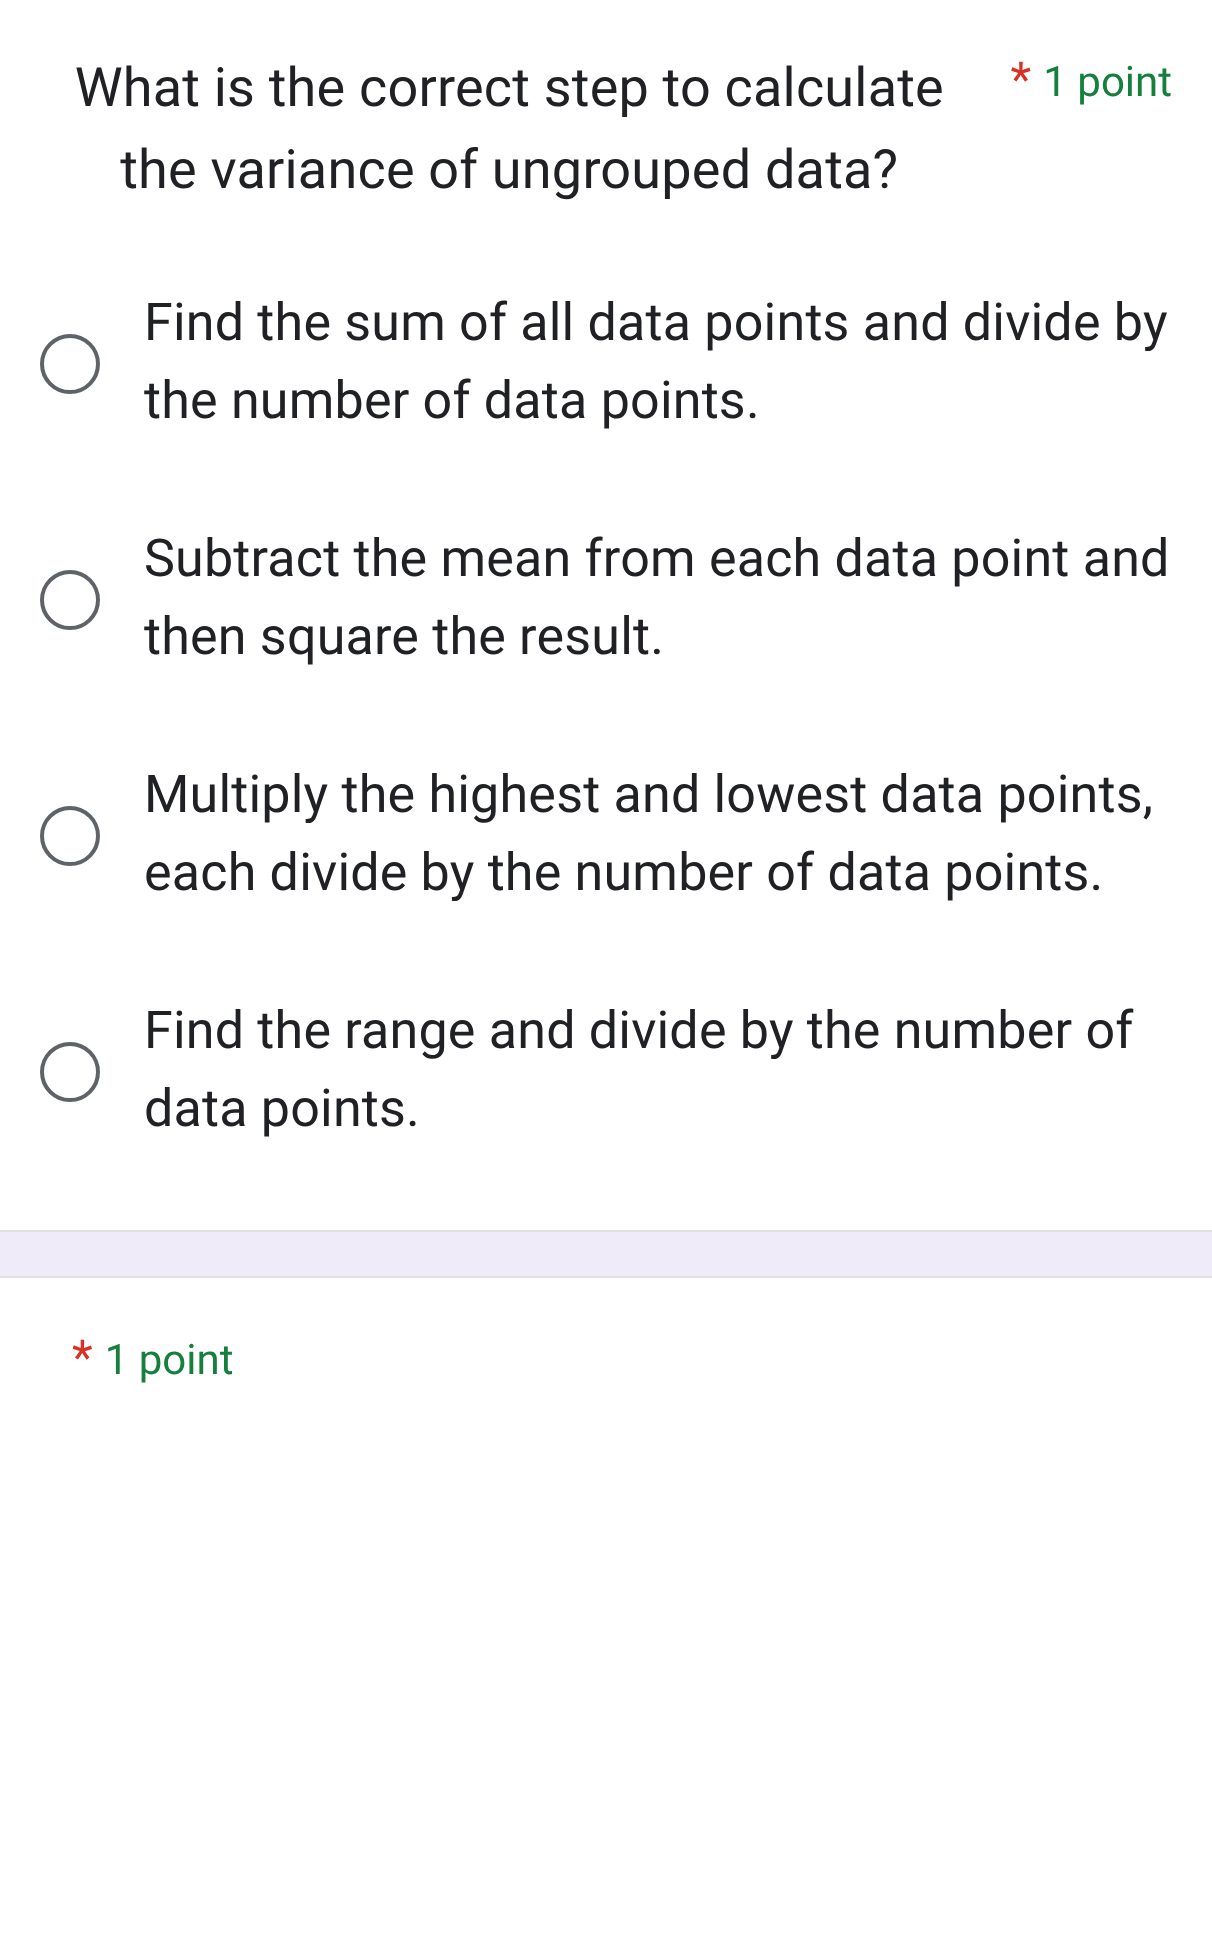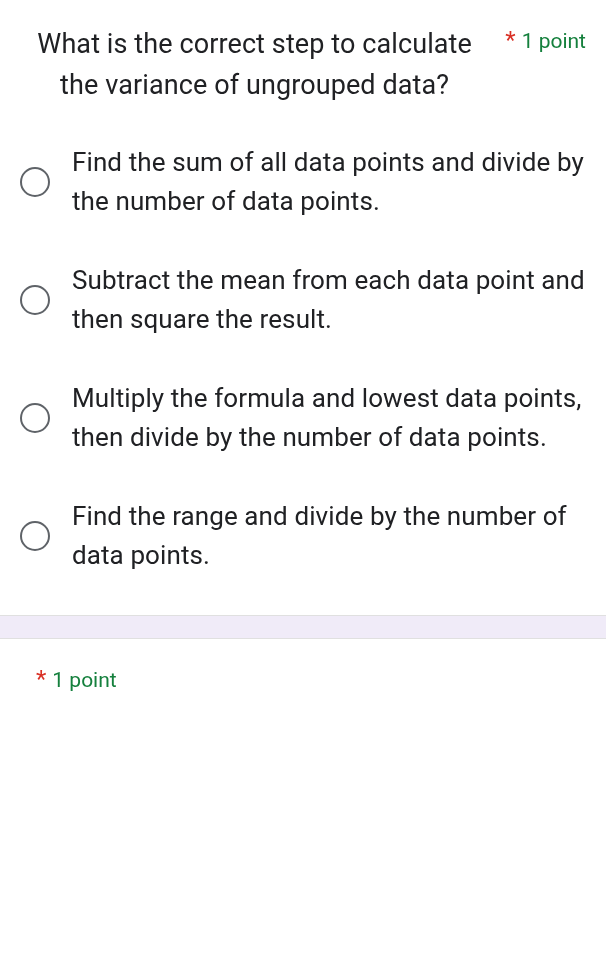--- a/index.html
+++ b/index.html
@@ -101,7 +101,7 @@
     </div>
     <div class="option">
       <div class="radio"></div>
-      <div class="option-label">Multiply the formula and lowest data points, then divide by the number of data points.</div>
+      <div class="option-label">Multiply the highest and lowest data points, each divide by the number of data points.</div>
     </div>
     <div class="option">
       <div class="radio"></div>

